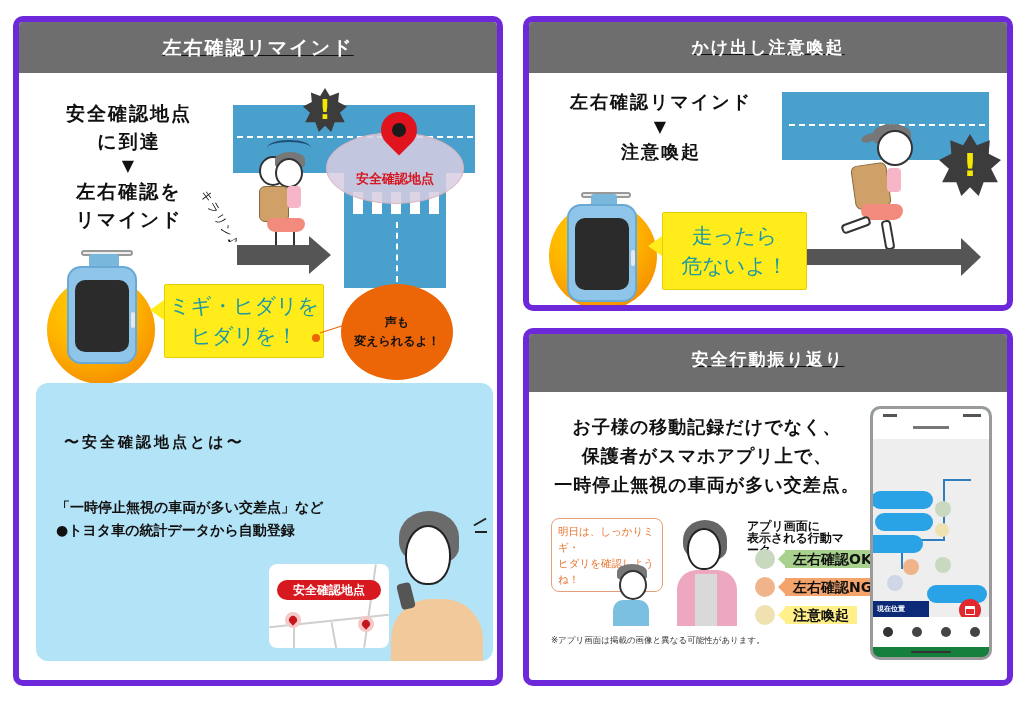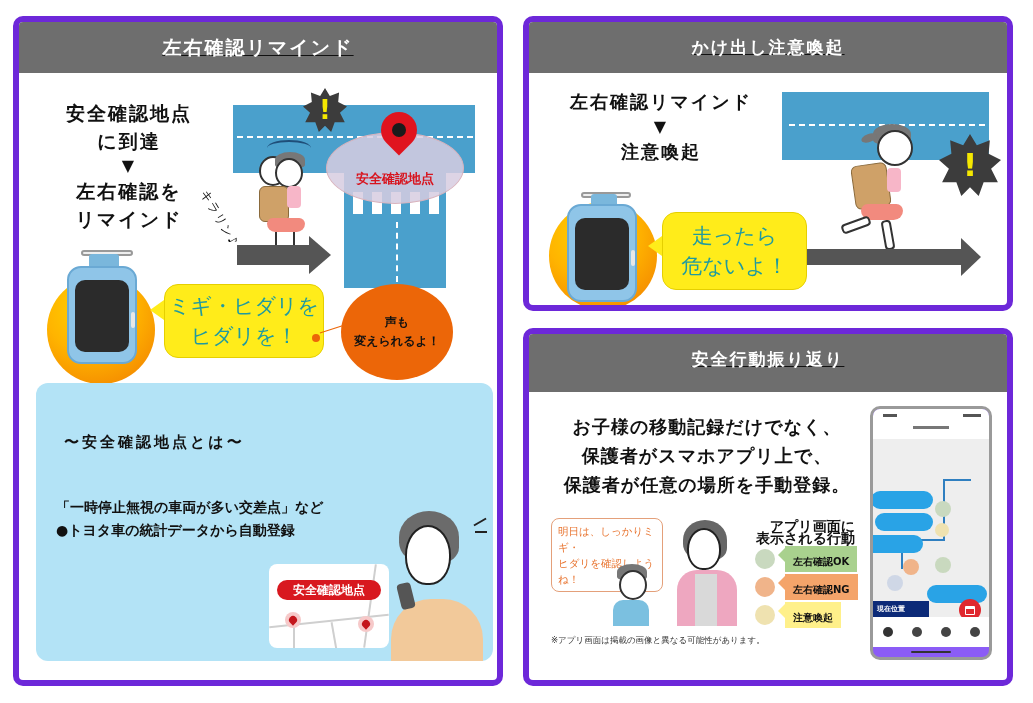--- a/index.html
+++ b/index.html
@@ -35,7 +35,7 @@
   .device-clip { background: #7ab7dc; border-radius: 3px; }
   .device-pin { height: 6px; border: 2px solid #999; border-radius: 4px; background: #eee; }
 
-  .bubble-yellow { background: #ffec1a; border: 1px solid #e5cf00; border-radius: 14px; color: #1f9aa0; font-size: 21px; line-height: 30px; text-align: center; display: flex; align-items: center; justify-content: center; flex-direction: column; }
+  .bubble-yellow { background: #ffec1a; border: 1px solid #e5cf00; border-radius: 2px; color: #1f9aa0; font-size: 21px; line-height: 30px; text-align: center; display: flex; align-items: center; justify-content: center; flex-direction: column; }
   .bubble-tail { width: 0; height: 0; border-top: 10px solid transparent; border-bottom: 10px solid transparent; border-right: 14px solid #ffec1a; }
 
   .voice-circle { background: #ec6608; border-radius: 50%; color: #111; font-weight: bold; font-size: 12px; text-align: center; line-height: 19px; display: flex; flex-direction: column; justify-content: center; }

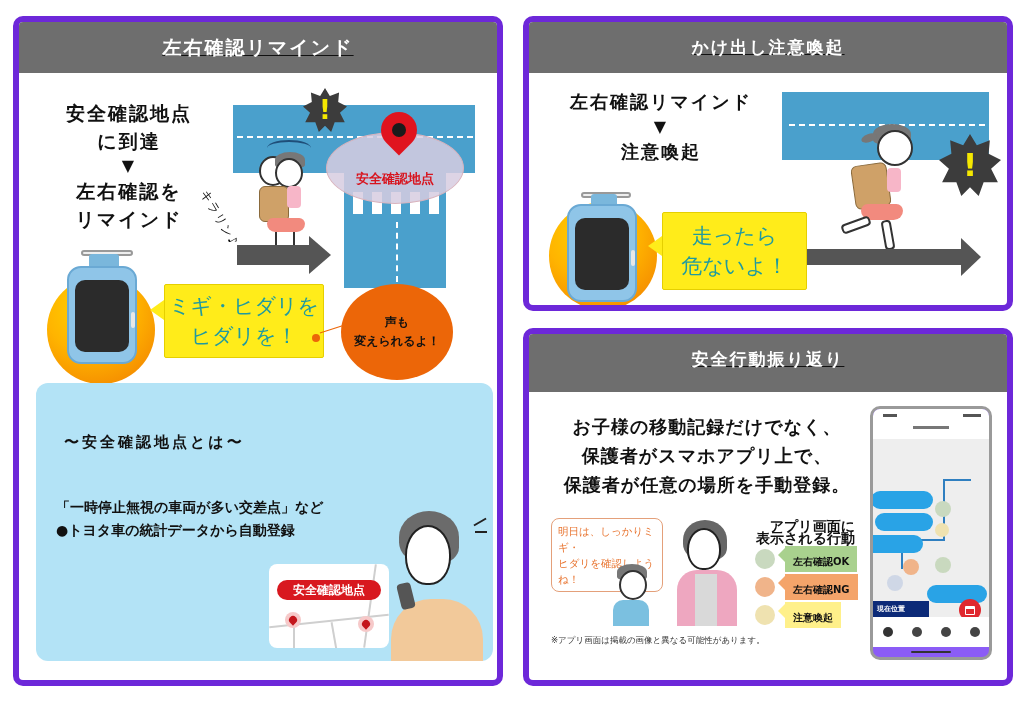--- a/index.html
+++ b/index.html
@@ -247,7 +247,7 @@
   <div class="abs desc-text" style="left:8px; top:78px; width:340px;">
     <div>お子様の移動記録だけでなく、</div>
     <div>保護者がスマホアプリ上で、</div>
-    <div>保護者が任意の場所を手動登録。</div>
+    <div>一時停止無視の車両が多い交差点。</div>
   </div>
 
   <div class="abs speech-box" style="left:22px; top:184px; width:112px;">

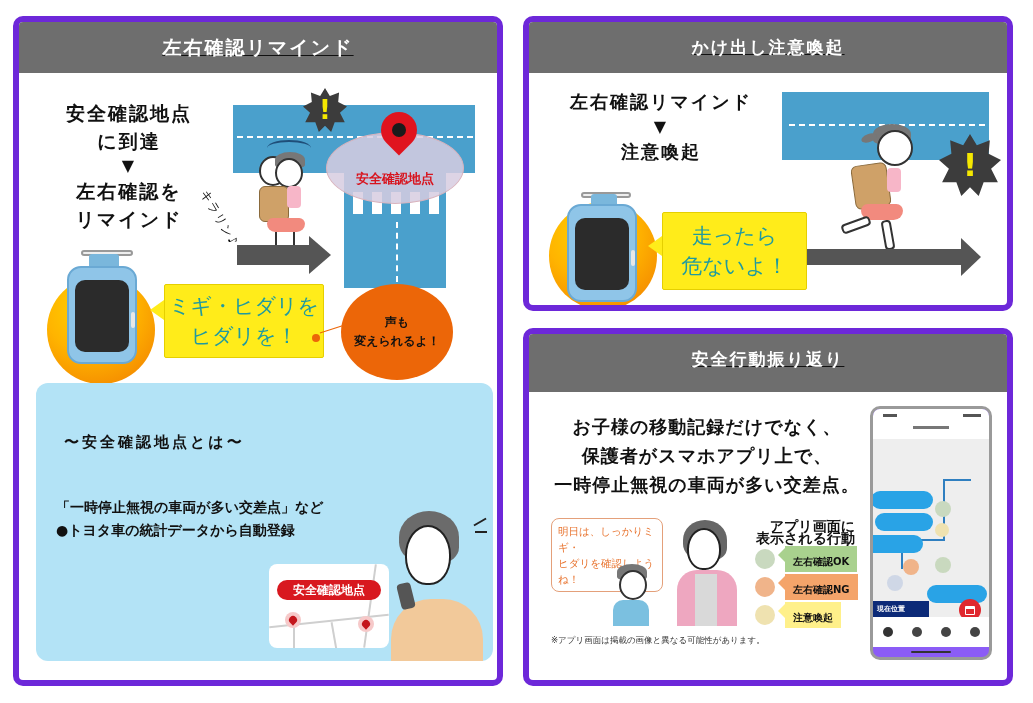--- a/index.html
+++ b/index.html
@@ -265,7 +265,7 @@
     <div class="abs" style="left:14px; top:82px; width:36px; height:26px; background:#7bc0e0; border-radius:10px 10px 0 0;"></div>
   </div>
 
-  <div class="abs" style="left:218px; top:186px; width:108px; text-align:right; font-size:14px; font-weight:bold; line-height:12px;">
+  <div class="abs" style="left:218px; top:186px; width:108px; text-align:left; font-size:12px; font-weight:bold; line-height:12px;">
     <div>アプリ画面に</div>
     <div>表示される行動マーク</div>
   </div>

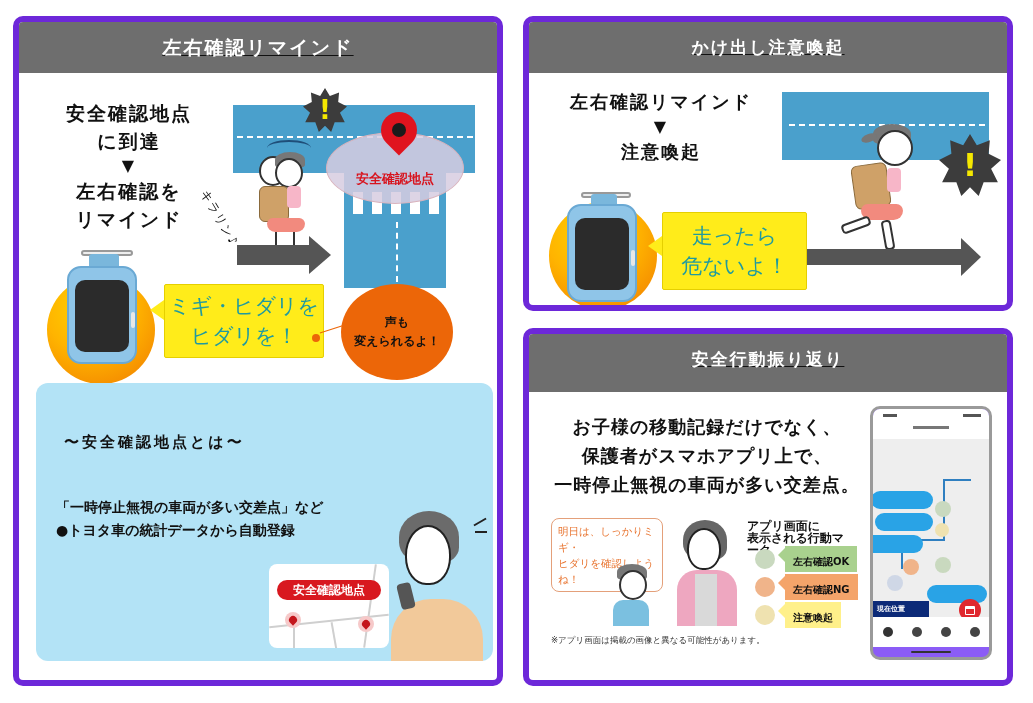--- a/index.html
+++ b/index.html
@@ -73,7 +73,7 @@
   .speech-box { border: 1px solid #e4a07a; border-radius: 8px; background: #fff; color: #e8732e; font-size: 10.5px; line-height: 16px; padding: 4px 6px; }
   .mark-row { display: flex; align-items: center; gap: 4px; height: 22px; }
   .mark-icon { width: 20px; height: 20px; border-radius: 50%; }
-  .mark-label { font-weight: bold; font-size: 10px; padding: 7px 8px; height: 26px; line-height: 18px; position: relative; }
+  .mark-label { font-weight: bold; font-size: 14px; padding: 0 8px; height: 18px; line-height: 18px; position: relative; }
   .mark-label::before { content: ""; position: absolute; left: -7px; top: 2px; border-top: 7px solid transparent; border-bottom: 7px solid transparent; border-right: 7px solid currentColor; }
 
   .smartphone { background: #8b5cf6; border: 3px solid #9a9a9a; border-radius: 10px; overflow: hidden; }

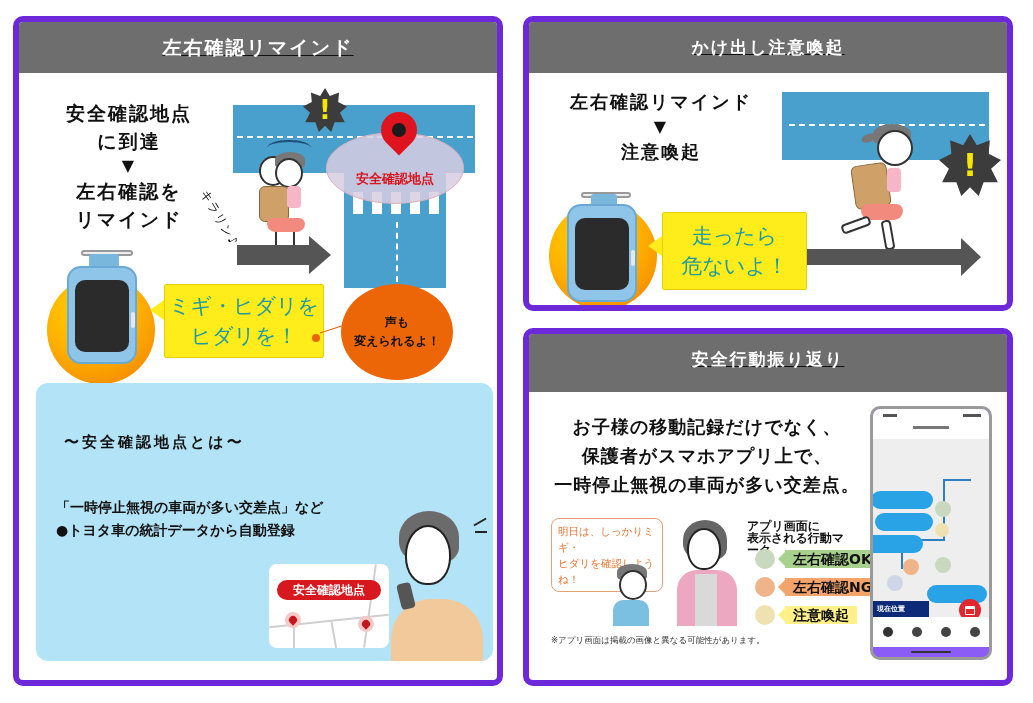--- a/index.html
+++ b/index.html
@@ -76,7 +76,7 @@
   .mark-label { font-weight: bold; font-size: 14px; padding: 0 8px; height: 18px; line-height: 18px; position: relative; }
   .mark-label::before { content: ""; position: absolute; left: -7px; top: 2px; border-top: 7px solid transparent; border-bottom: 7px solid transparent; border-right: 7px solid currentColor; }
 
-  .smartphone { background: #8b5cf6; border: 3px solid #9a9a9a; border-radius: 10px; overflow: hidden; }
+  .smartphone { background: #15803d; border: 3px solid #9a9a9a; border-radius: 10px; overflow: hidden; }
   .sp-map { background: #eeeeee; }
   .sp-bubble { background: #29a3e6; border-radius: 10px; color: #fff; font-size: 4px; text-align: center; line-height: 6px; padding-top: 3px; }
   .sp-node { border-radius: 50%; }

